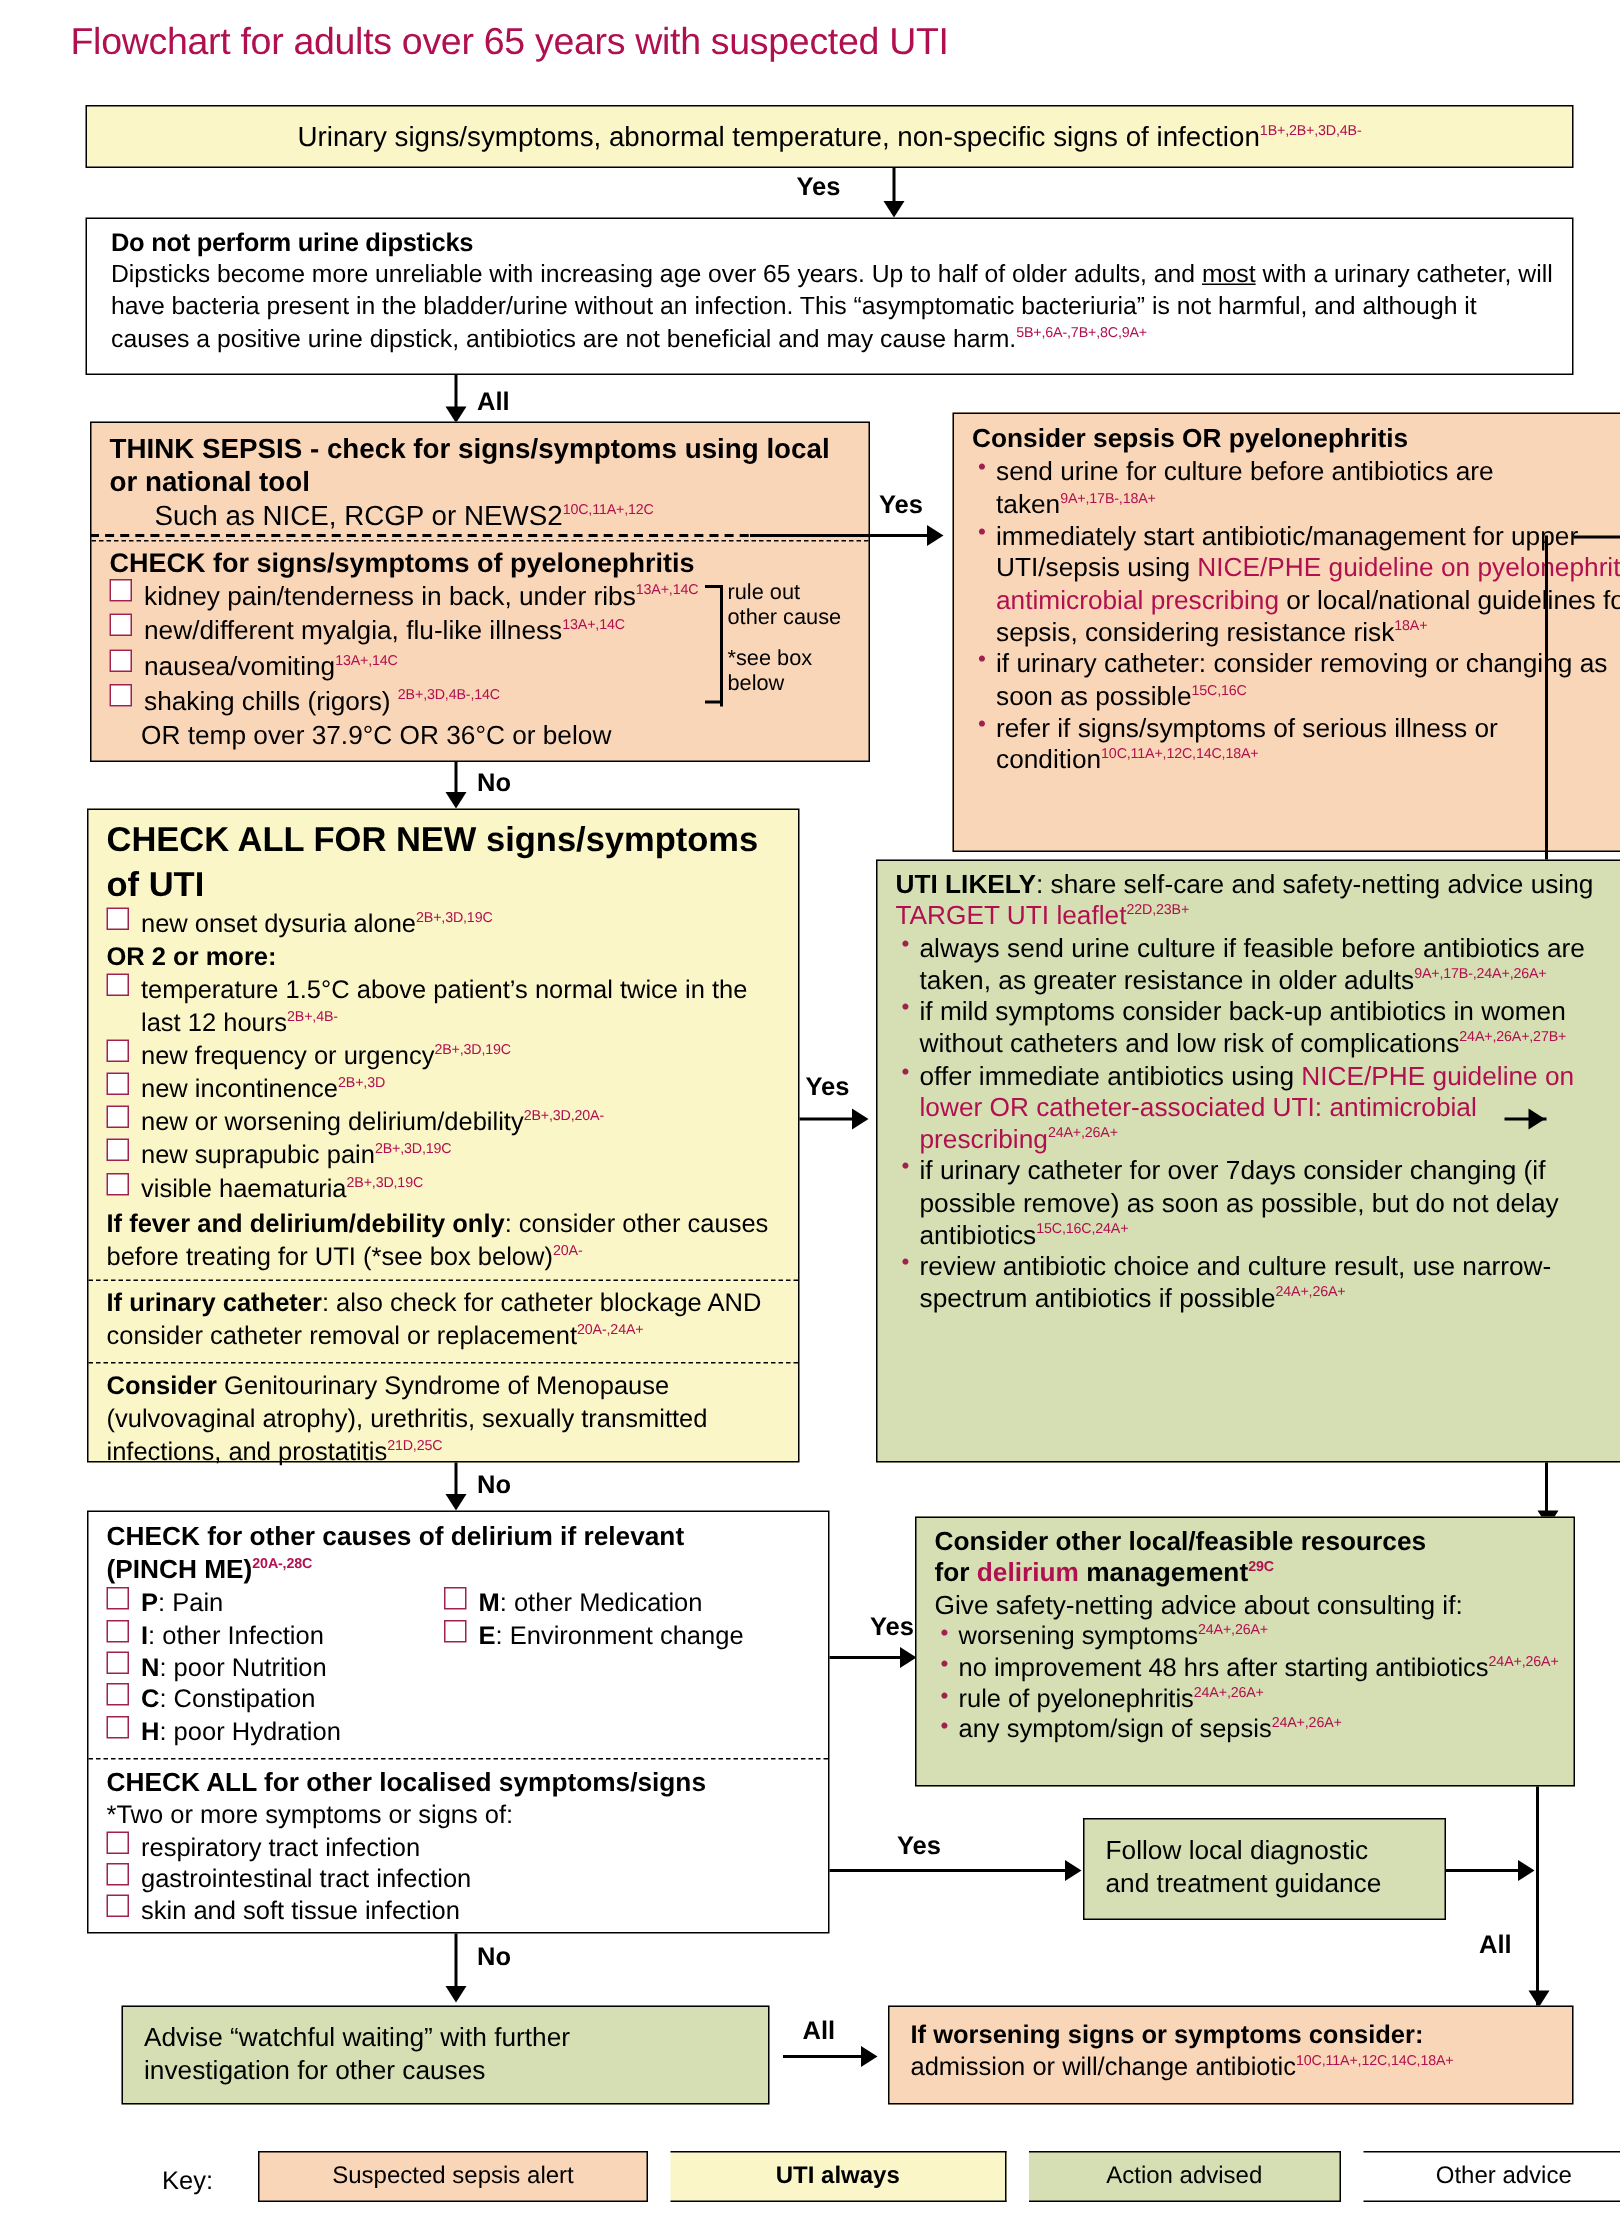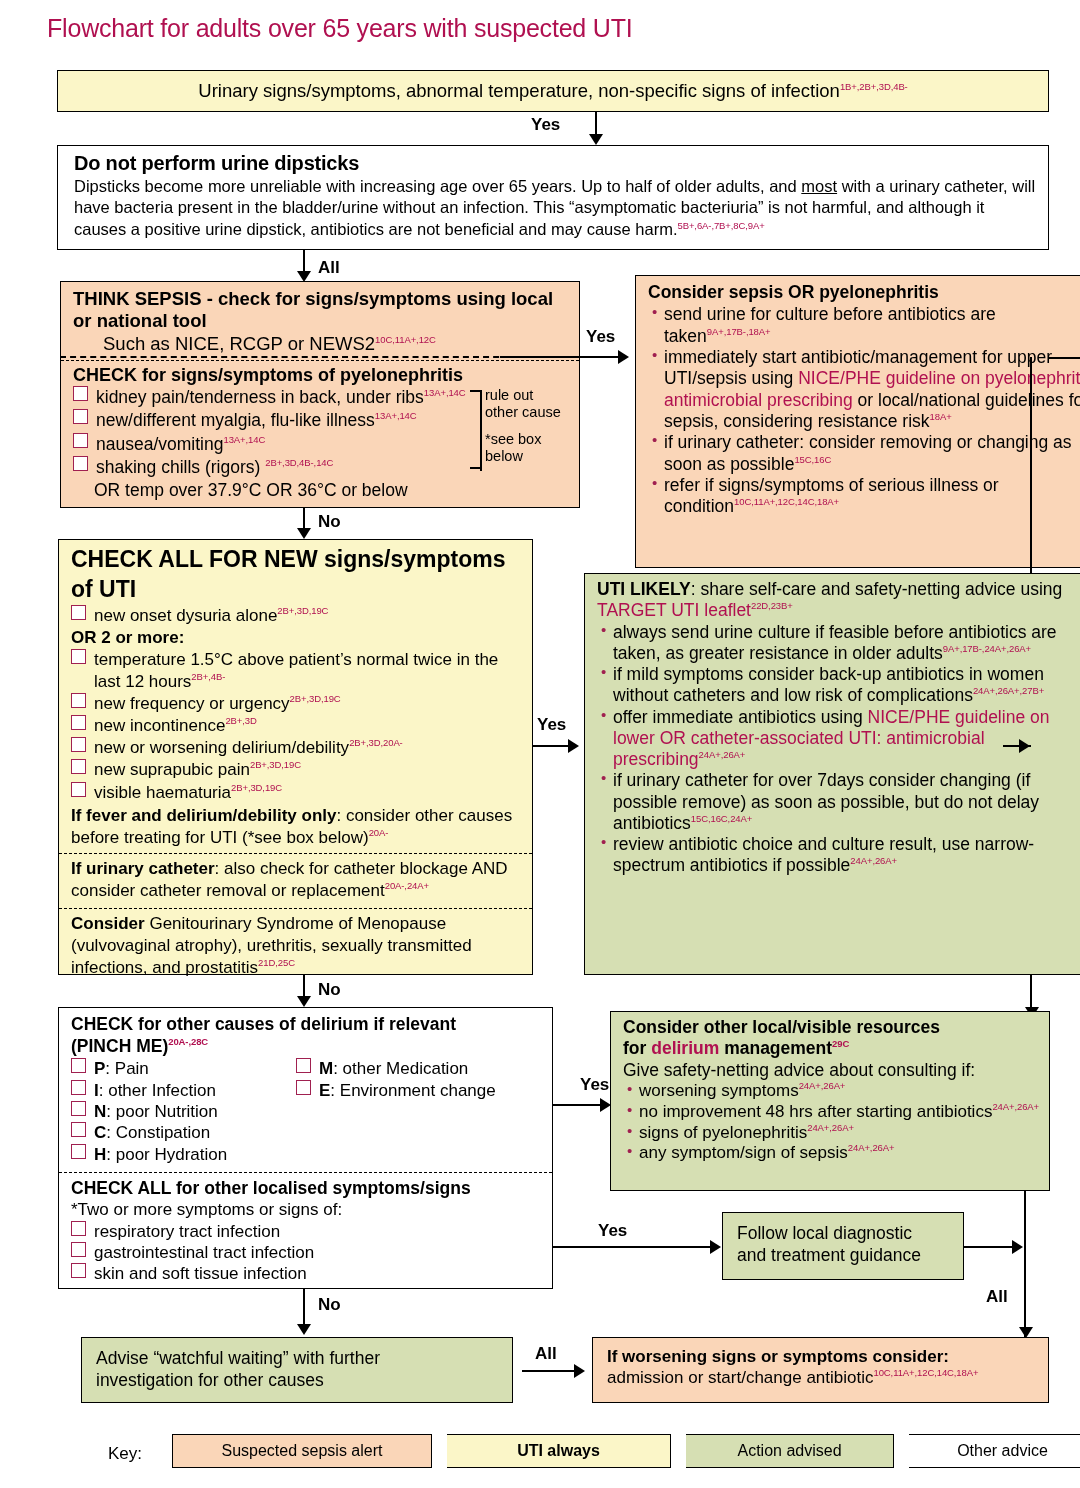--- a/index.html
+++ b/index.html
@@ -59,7 +59,7 @@
 
 <div class="abs box white" style="left:57px;top:145px;width:992px;height:105px;">
   <div style="padding:6px 12px 0 16px;">
-    <div style="font-size:20px;font-weight:bold;letter-spacing:-0.2px;">Do not perform urine dipsticks</div>
+    <div style="font-size:17px;font-weight:bold;letter-spacing:-0.2px;">Do not perform urine dipsticks</div>
     <div style="font-size:16.5px;line-height:1.30;margin-top:1px;">
       <span>Dipsticks become more unreliable with increasing age over 65 years. Up to half of older adults, and </span><span class="u">most</span><span> with a urinary catheter, will have bacteria present in the bladder/urine without an infection. This “asymptomatic bacteriuria” is not harmful, and although it causes a positive urine dipstick, antibiotics are not beneficial and may cause harm.</span><sup>5B+,6A-,7B+,8C,9A+</sup>
     </div>

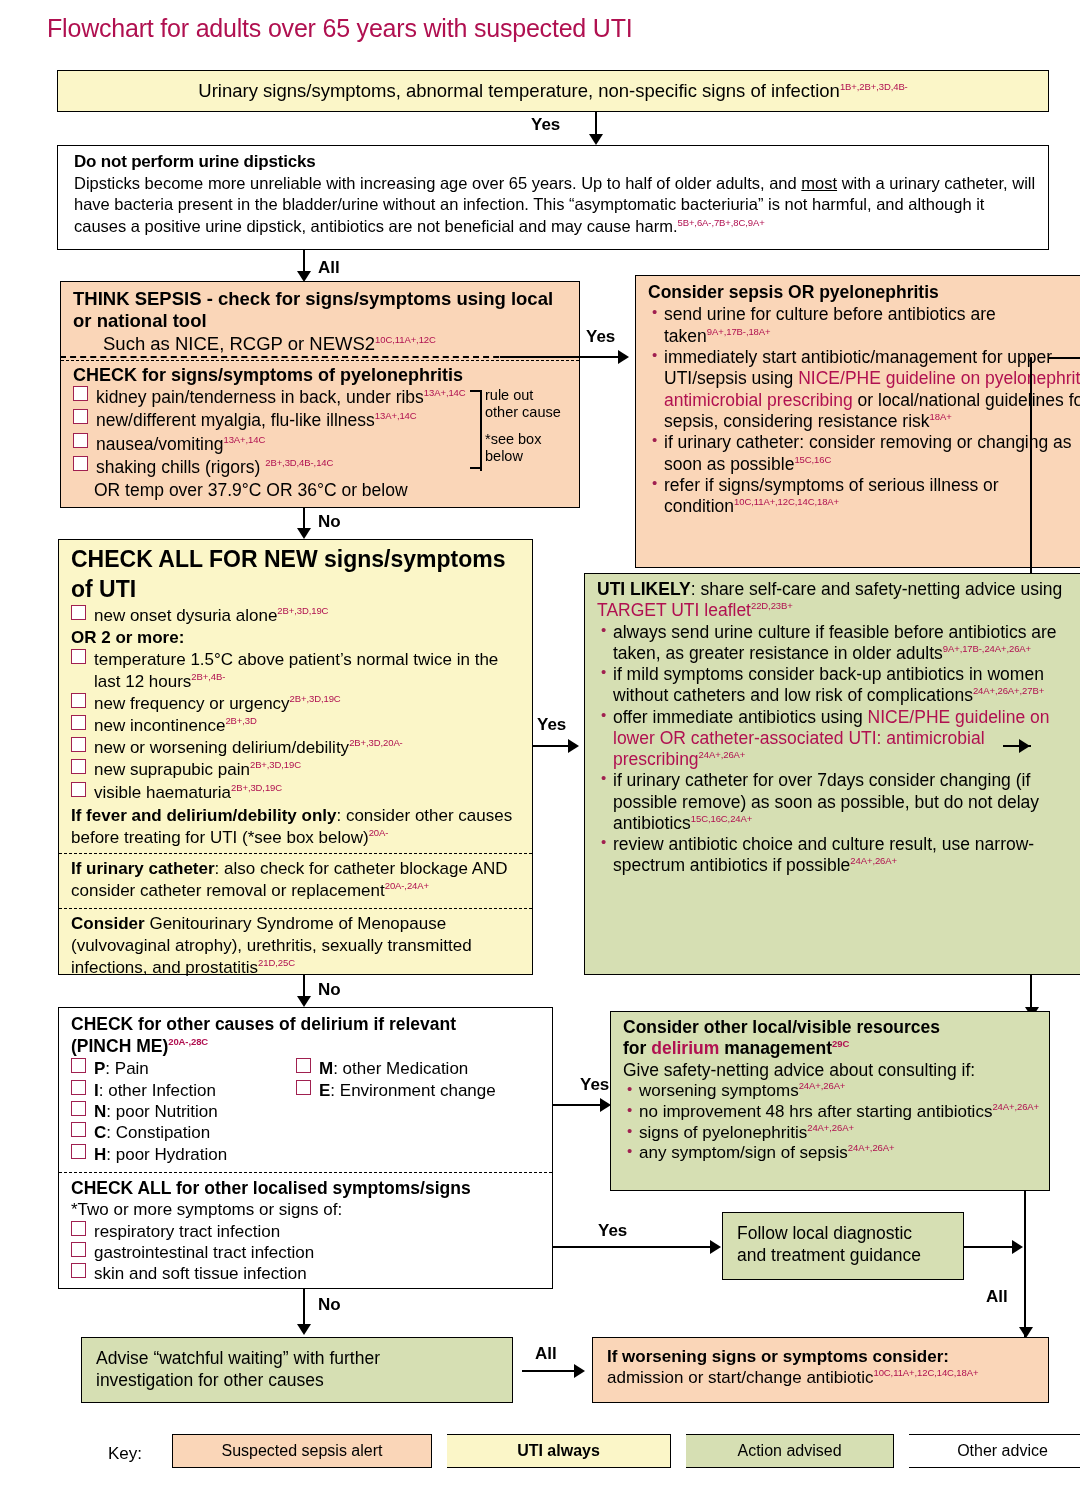--- a/index.html
+++ b/index.html
@@ -270,7 +270,7 @@
 
 <div class="abs box green" style="left:610px;top:1011px;width:440px;height:180px;">
   <div style="padding:5px 8px 0 12px;font-size:17.5px;line-height:1.22;">
-    <div style="font-weight:bold;">Consider other local/visible resources</div>
+    <div style="font-weight:bold;">Consider other local/feasible resources</div>
     <div style="font-weight:bold;"><span>for </span><span class="pink">delirium</span><span> management</span><sup>29C</sup></div>
     <div>Give safety-netting advice about consulting if:</div>
     <ul class="bul" style="font-size:17px;">

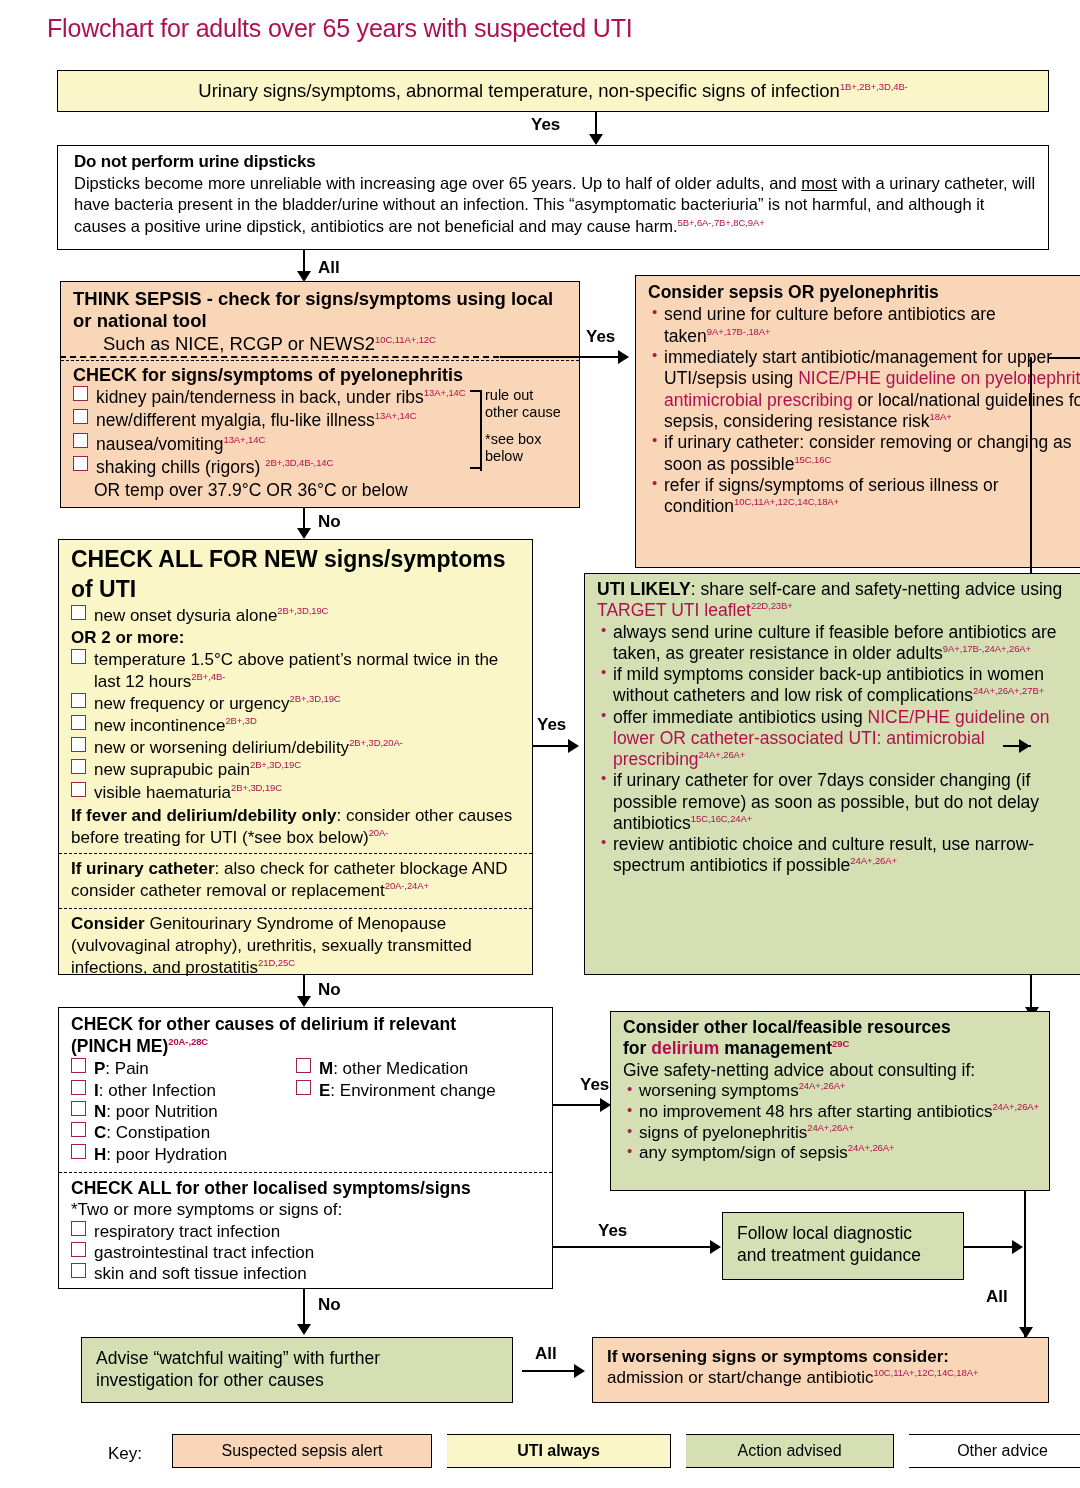--- a/index.html
+++ b/index.html
@@ -276,7 +276,7 @@
     <ul class="bul" style="font-size:17px;">
       <li><span>worsening symptoms</span><sup>24A+,26A+</sup></li>
       <li><span>no improvement 48 hrs after starting antibiotics</span><sup>24A+,26A+</sup></li>
-      <li><span>signs of pyelonephritis</span><sup>24A+,26A+</sup></li>
+      <li><span>rule of pyelonephritis</span><sup>24A+,26A+</sup></li>
       <li><span>any symptom/sign of sepsis</span><sup>24A+,26A+</sup></li>
     </ul>
   </div>

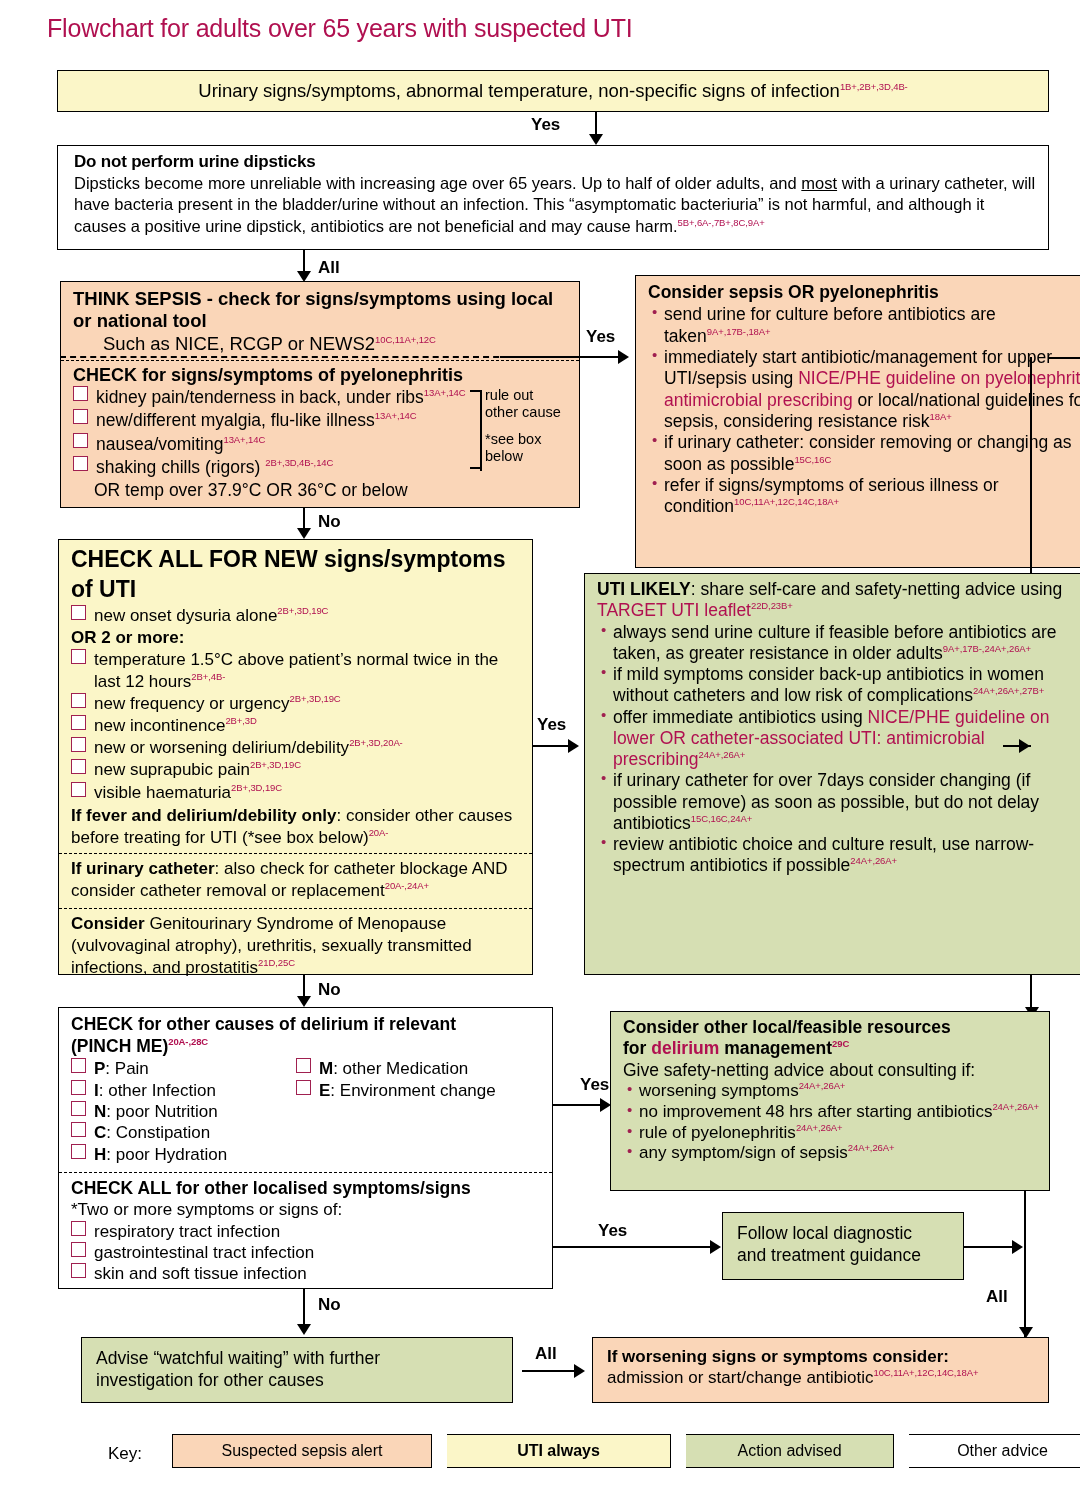--- a/index.html
+++ b/index.html
@@ -317,7 +317,7 @@
 <div class="abs box orange" style="left:592px;top:1337px;width:457px;height:66px;">
   <div style="padding:8px 8px 0 14px;font-size:17px;line-height:1.26;">
     <div style="font-weight:bold;">If worsening signs or symptoms consider:</div>
-    <div><span>admission or start/change antibiotic</span><sup>10C,11A+,12C,14C,18A+</sup></div>
+    <div><span>admission or will/change antibiotic</span><sup>10C,11A+,12C,14C,18A+</sup></div>
   </div>
 </div>
 

